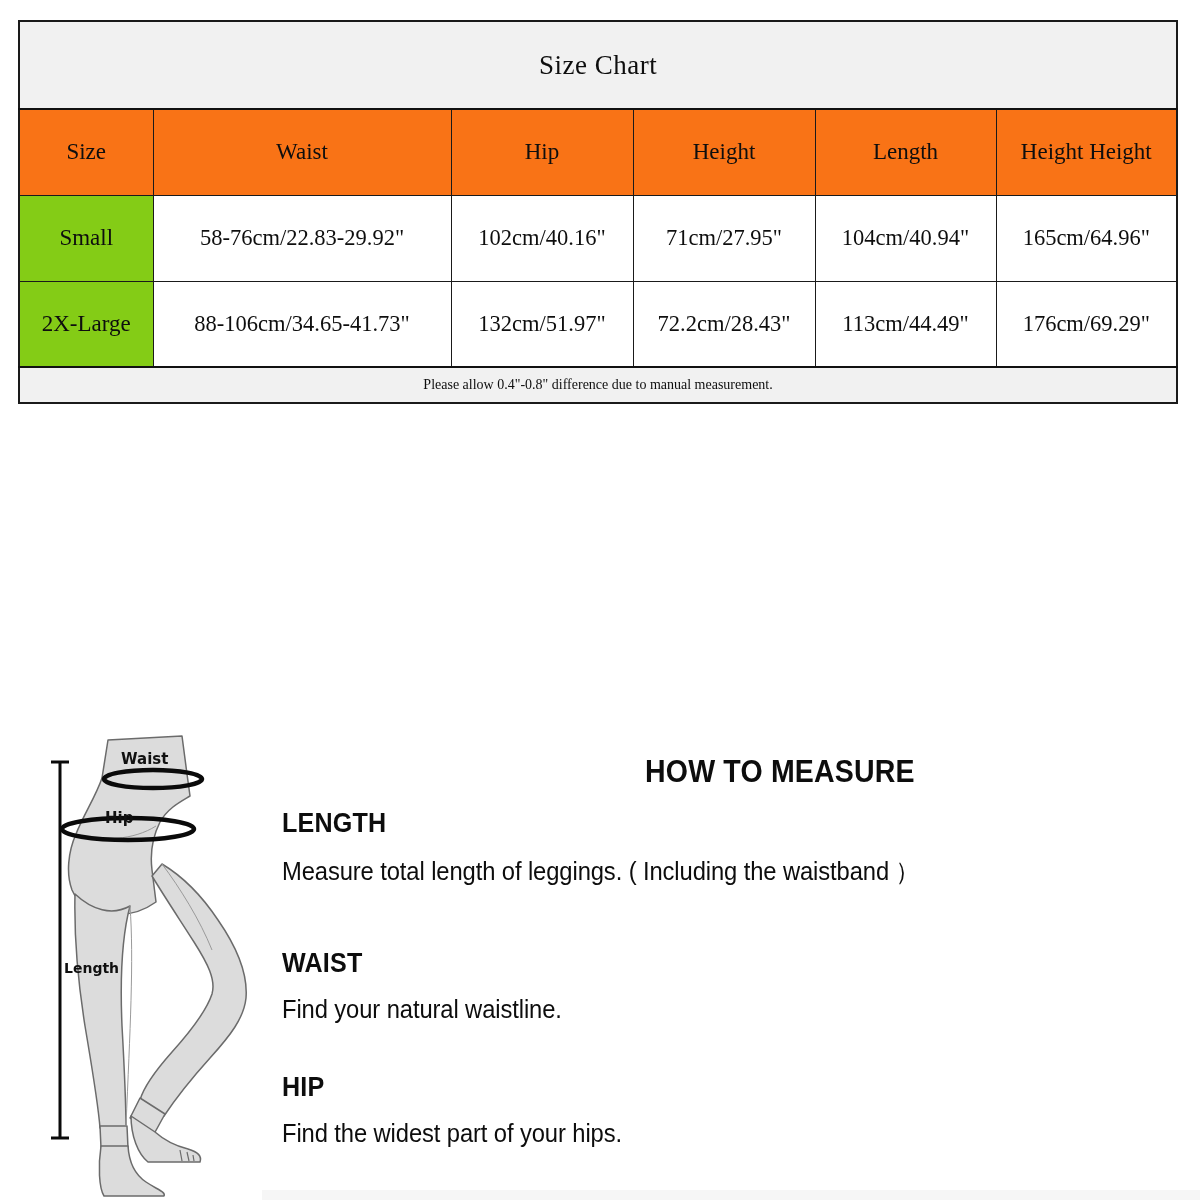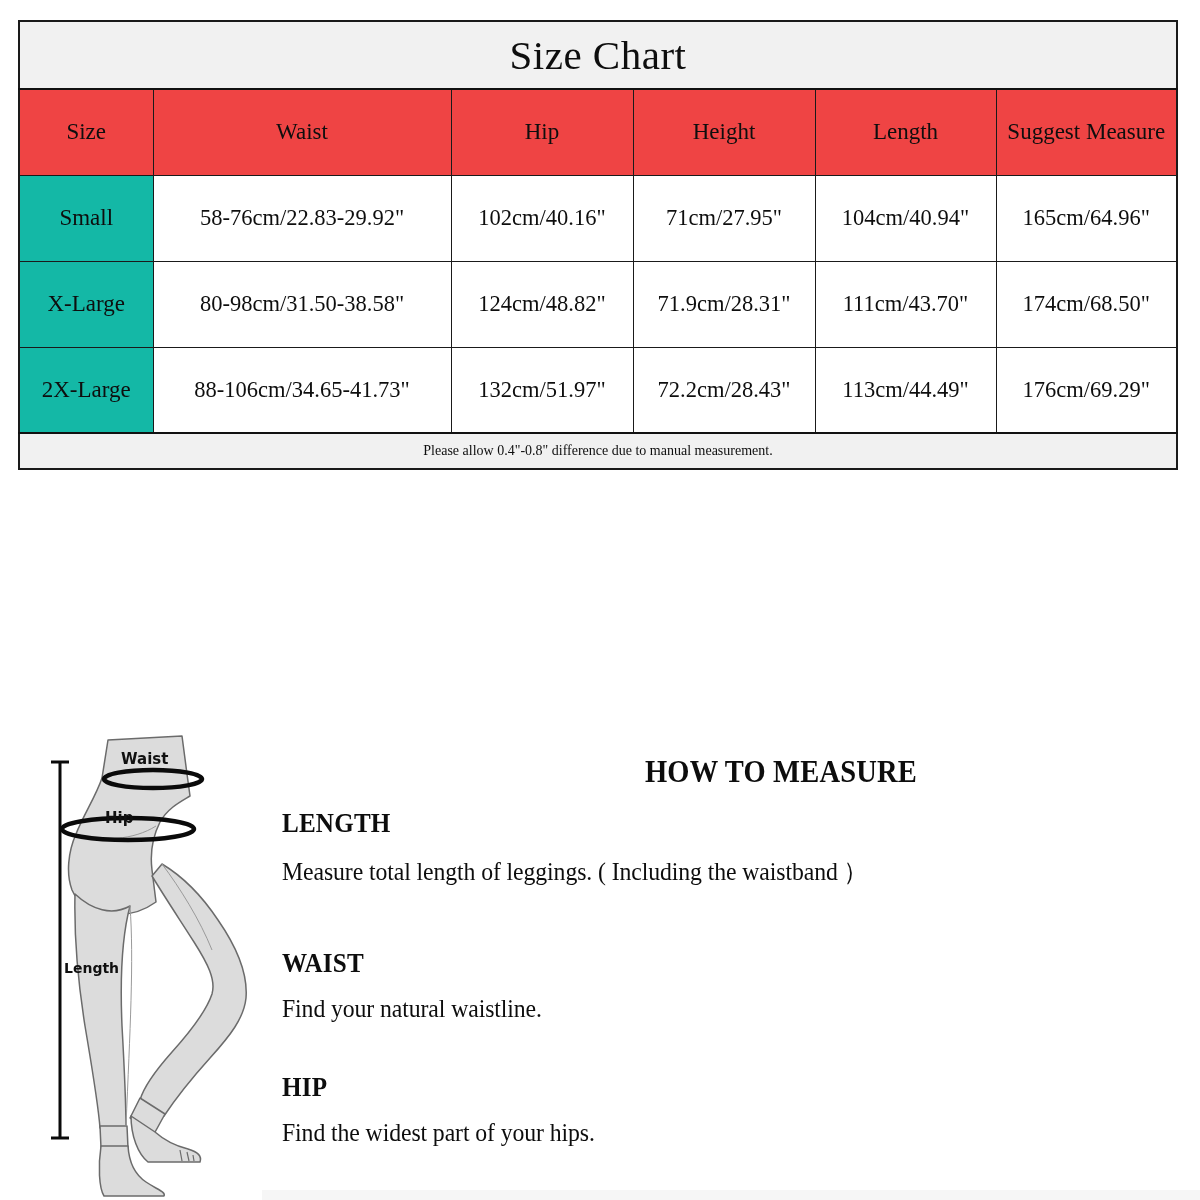--- a/index.html
+++ b/index.html
@@ -37,8 +37,8 @@
 
   .title-cell {
     background: #f1f1f1;
-    font-size: 41px;
-    height: 68px;
+    font-size: 27px;
+    height: 88px;
     letter-spacing: 0.5px;
     border-bottom: 2px solid #111 !important;
   }

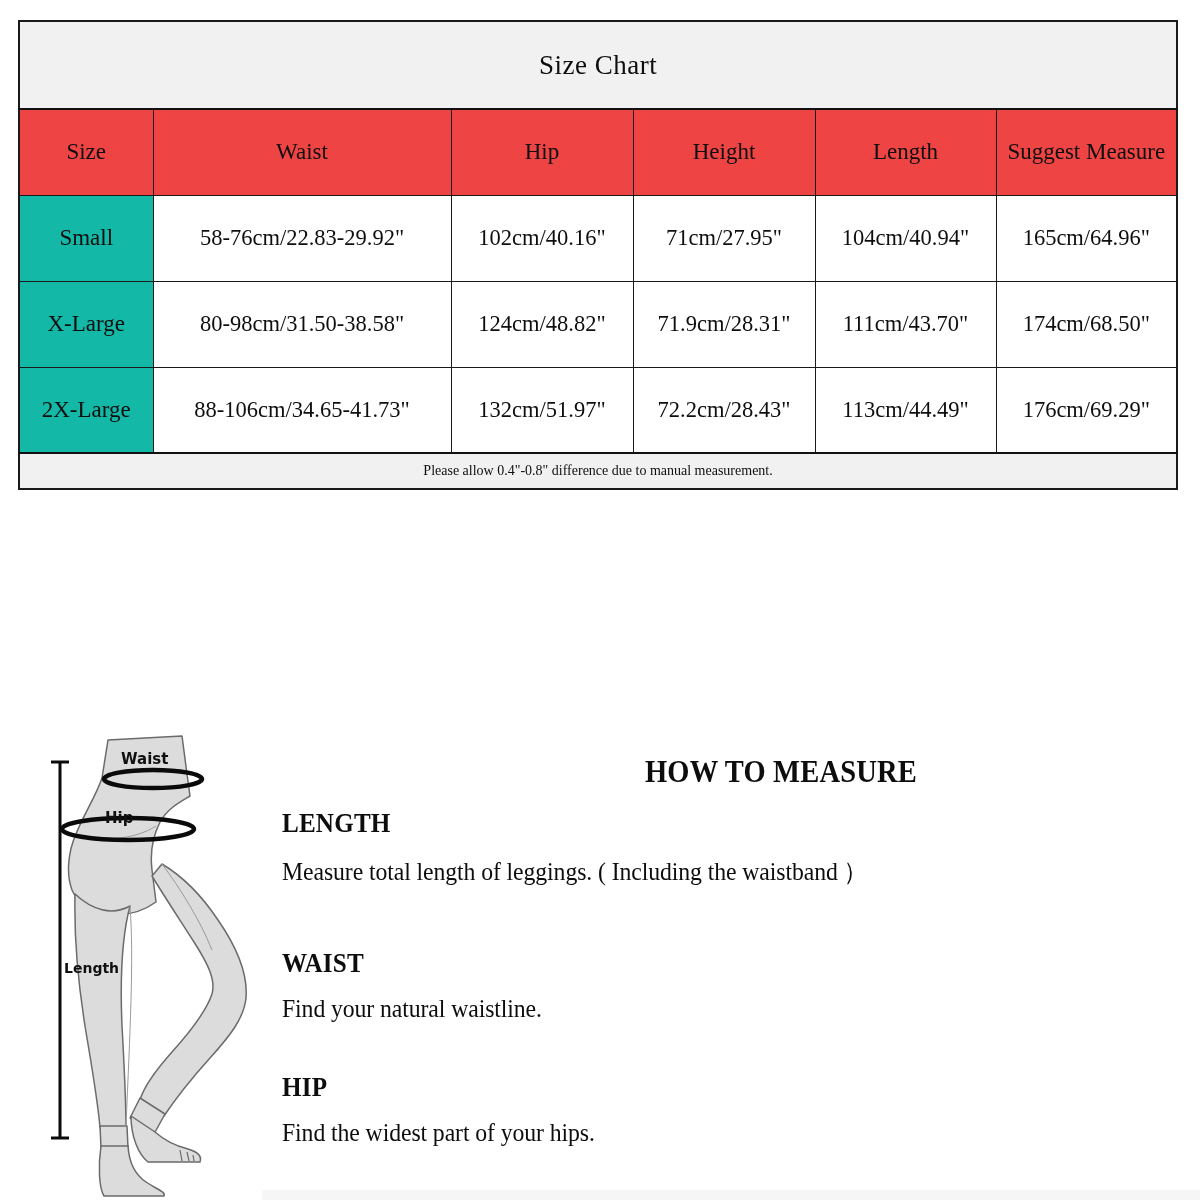--- a/index.html
+++ b/index.html
@@ -44,7 +44,7 @@
   }
 
   .head-cell {
-    background: #ef4444;
+    background: #f97316;
     font-size: 23px;
     height: 86px;
   }

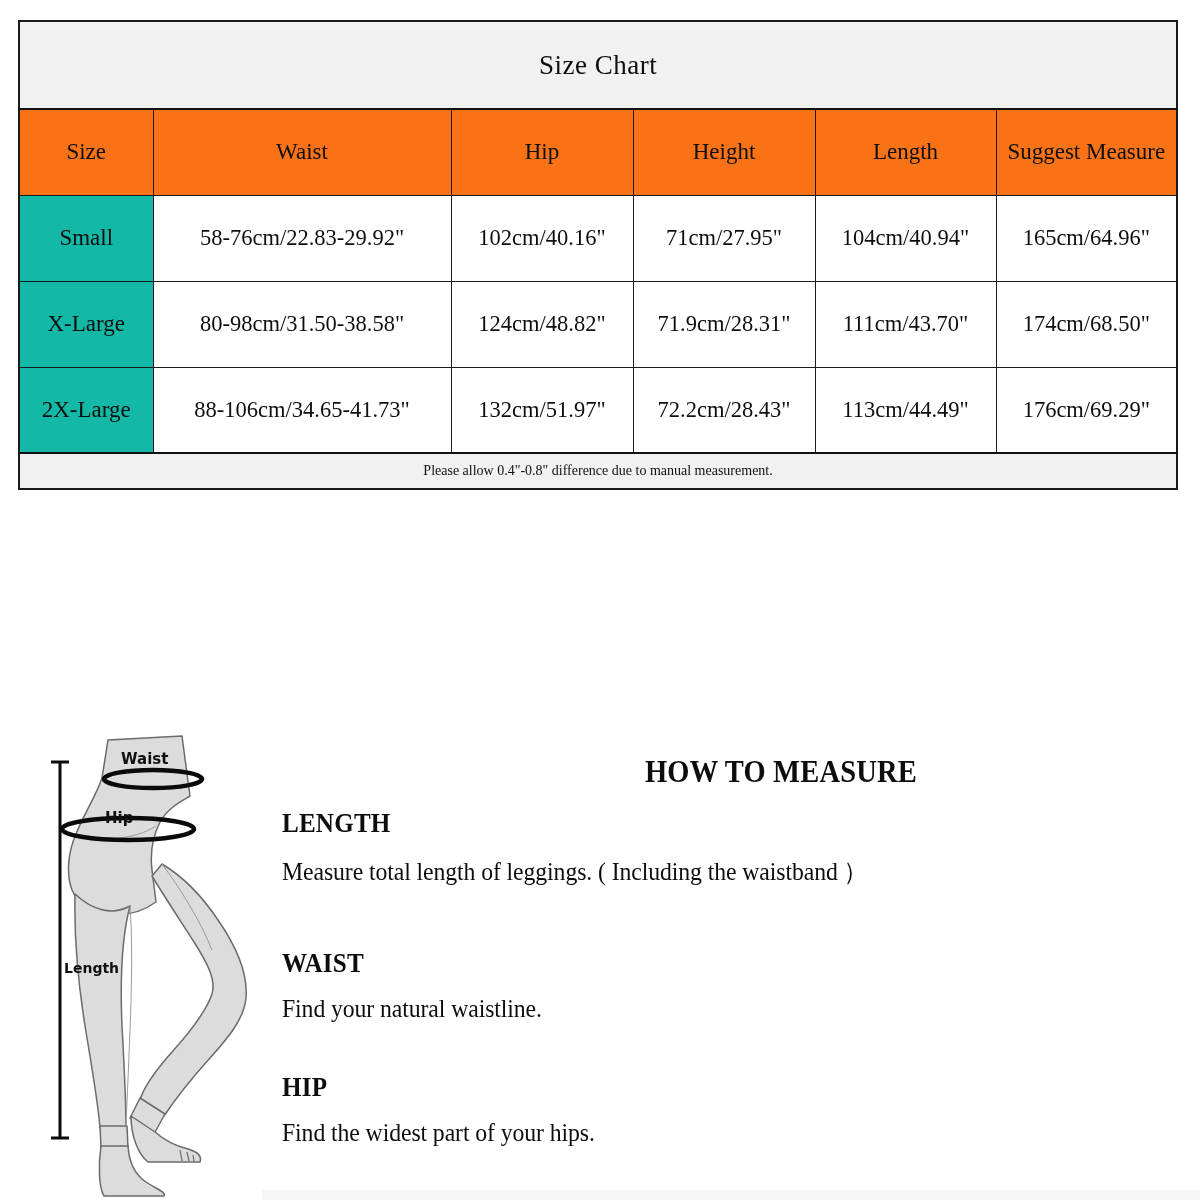--- a/index.html
+++ b/index.html
@@ -183,7 +183,7 @@
       <td class="head-cell">Hip</td>
       <td class="head-cell">Height</td>
       <td class="head-cell">Length</td>
-      <td class="head-cell">Suggest Measure</td>
+      <td class="head-cell">Height Height</td>
     </tr>
 
     <tr>

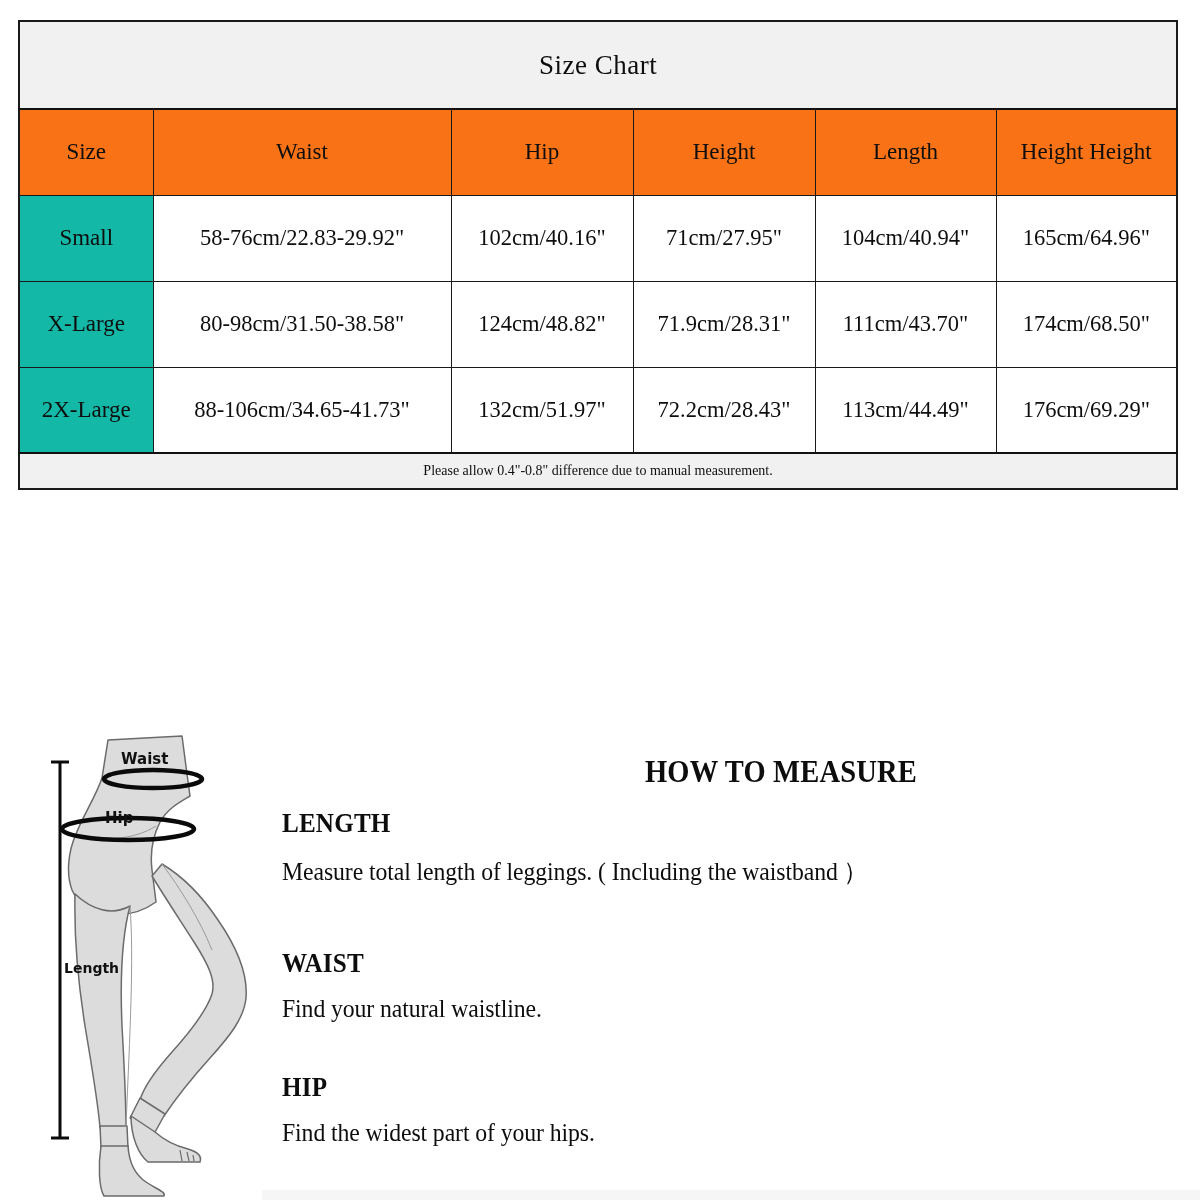--- a/index.html
+++ b/index.html
@@ -50,7 +50,7 @@
   }
 
   .size-cell {
-    background: #14b8a6;
+    background: #84cc16;
     font-size: 23px;
     height: 86px;
   }

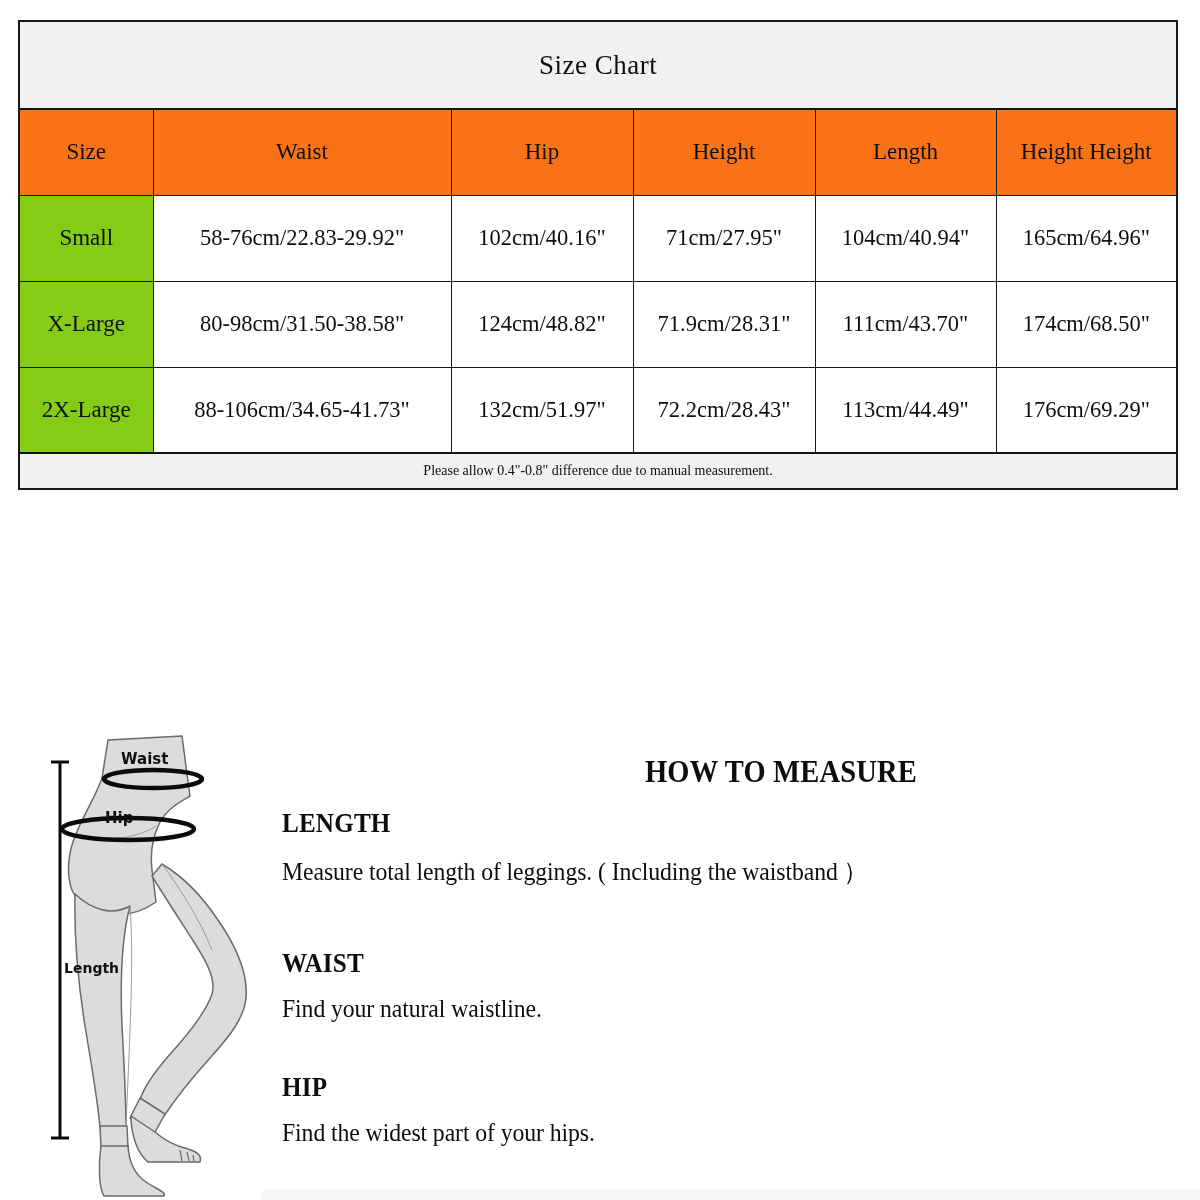--- a/index.html
+++ b/index.html
@@ -195,14 +195,6 @@
       <td class="data-cell">165cm/64.96"</td>
     </tr>
     <tr>
-      <td class="size-cell">X-Large</td>
-      <td class="data-cell">80-98cm/31.50-38.58"</td>
-      <td class="data-cell">124cm/48.82"</td>
-      <td class="data-cell">71.9cm/28.31"</td>
-      <td class="data-cell">111cm/43.70"</td>
-      <td class="data-cell">174cm/68.50"</td>
-    </tr>
-    <tr>
       <td class="size-cell">2X-Large</td>
       <td class="data-cell">88-106cm/34.65-41.73"</td>
       <td class="data-cell">132cm/51.97"</td>

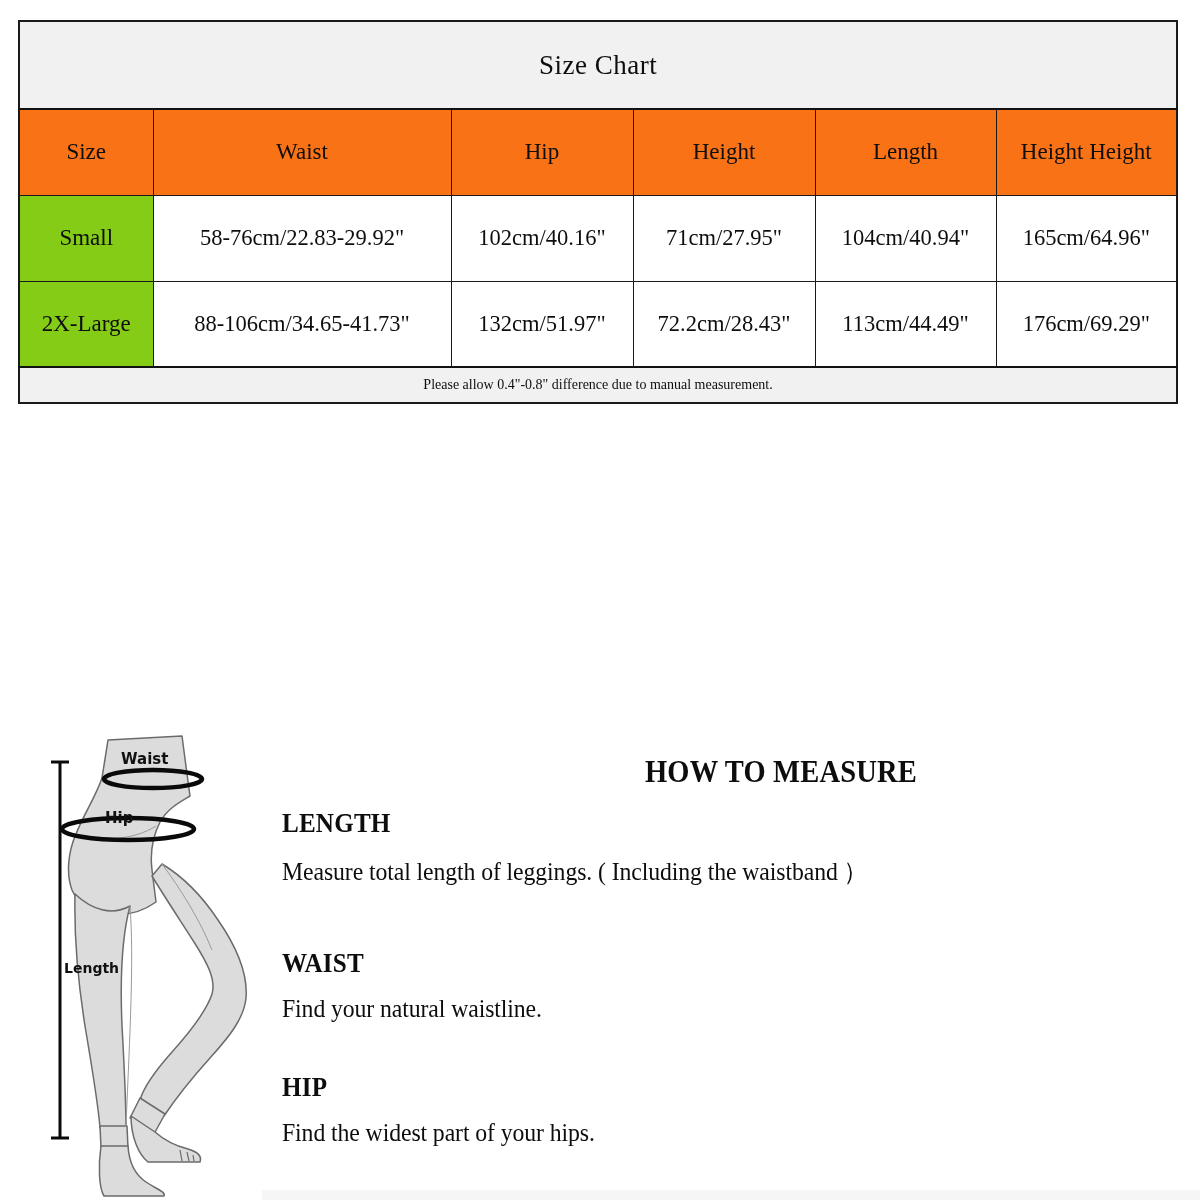--- a/index.html
+++ b/index.html
@@ -116,7 +116,7 @@
     top: 0;
     width: 910px;
     height: 474px;
-    font-family: Liberation Serif, serif;
+    font-family: Liberation Sans, sans-serif;
     color: #0d0d0d;
   }
   #how-to-measure-title {

